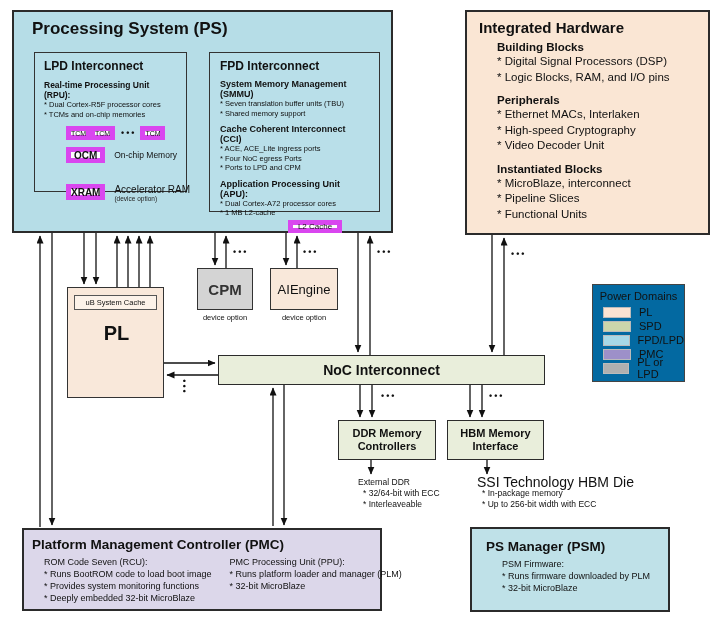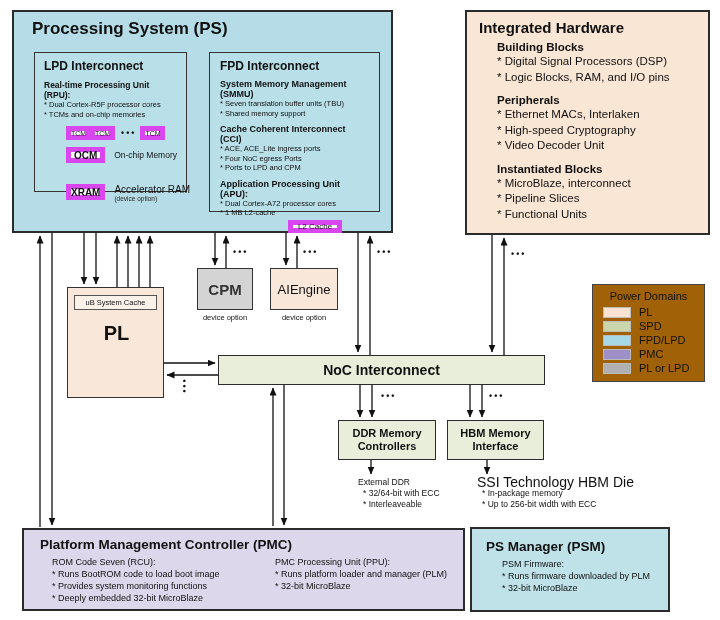--- a/index.html
+++ b/index.html
@@ -135,7 +135,7 @@
     <div style="font-size:8.5px;line-height:11px;margin-left:5px;white-space:nowrap;">* Up to 256-bit width with ECC</div>
   </div>
 
-  <div class="box" style="left:592px;top:284px;width:113px;height:98px;background:#a16207;border:1.5px solid #444;">
+  <div class="box" style="left:592px;top:284px;width:93px;height:98px;background:#0369a1;border:1.5px solid #444;">
     <div style="text-align:center;font-size:11px;margin-top:5px;">Power Domains</div>
     <div style="margin-top:3px;">
       <div class="legend-row">

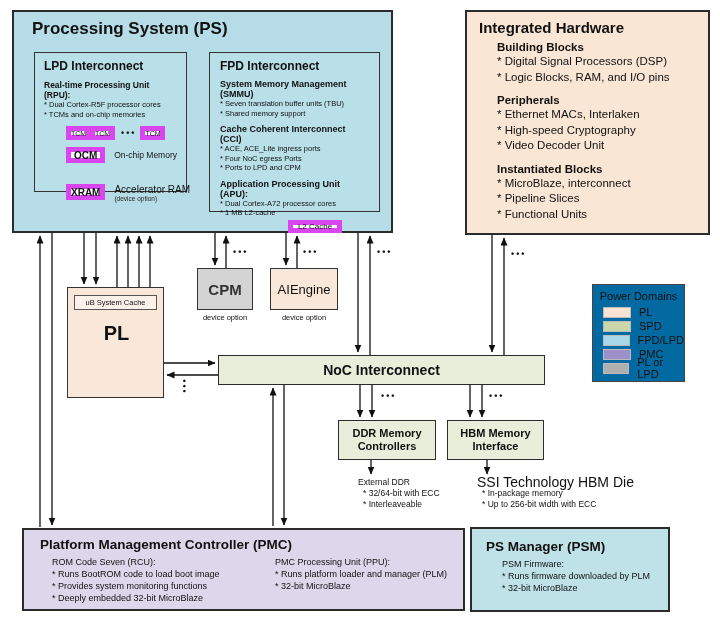--- a/index.html
+++ b/index.html
@@ -161,7 +161,7 @@
     </div>
   </div>
 
-  <div class="box purple" style="left:22px;top:528px;width:443px;height:83px;padding:7px 16px;">
+  <div class="box purple" style="left:22px;top:528px;width:360px;height:83px;padding:7px 8px;">
     <div class="t-md" style="font-size:13.5px;">Platform Management Controller (PMC)</div>
     <div style="display:flex;margin-top:4px;">
       <div style="width:228px;margin-left:12px;">

